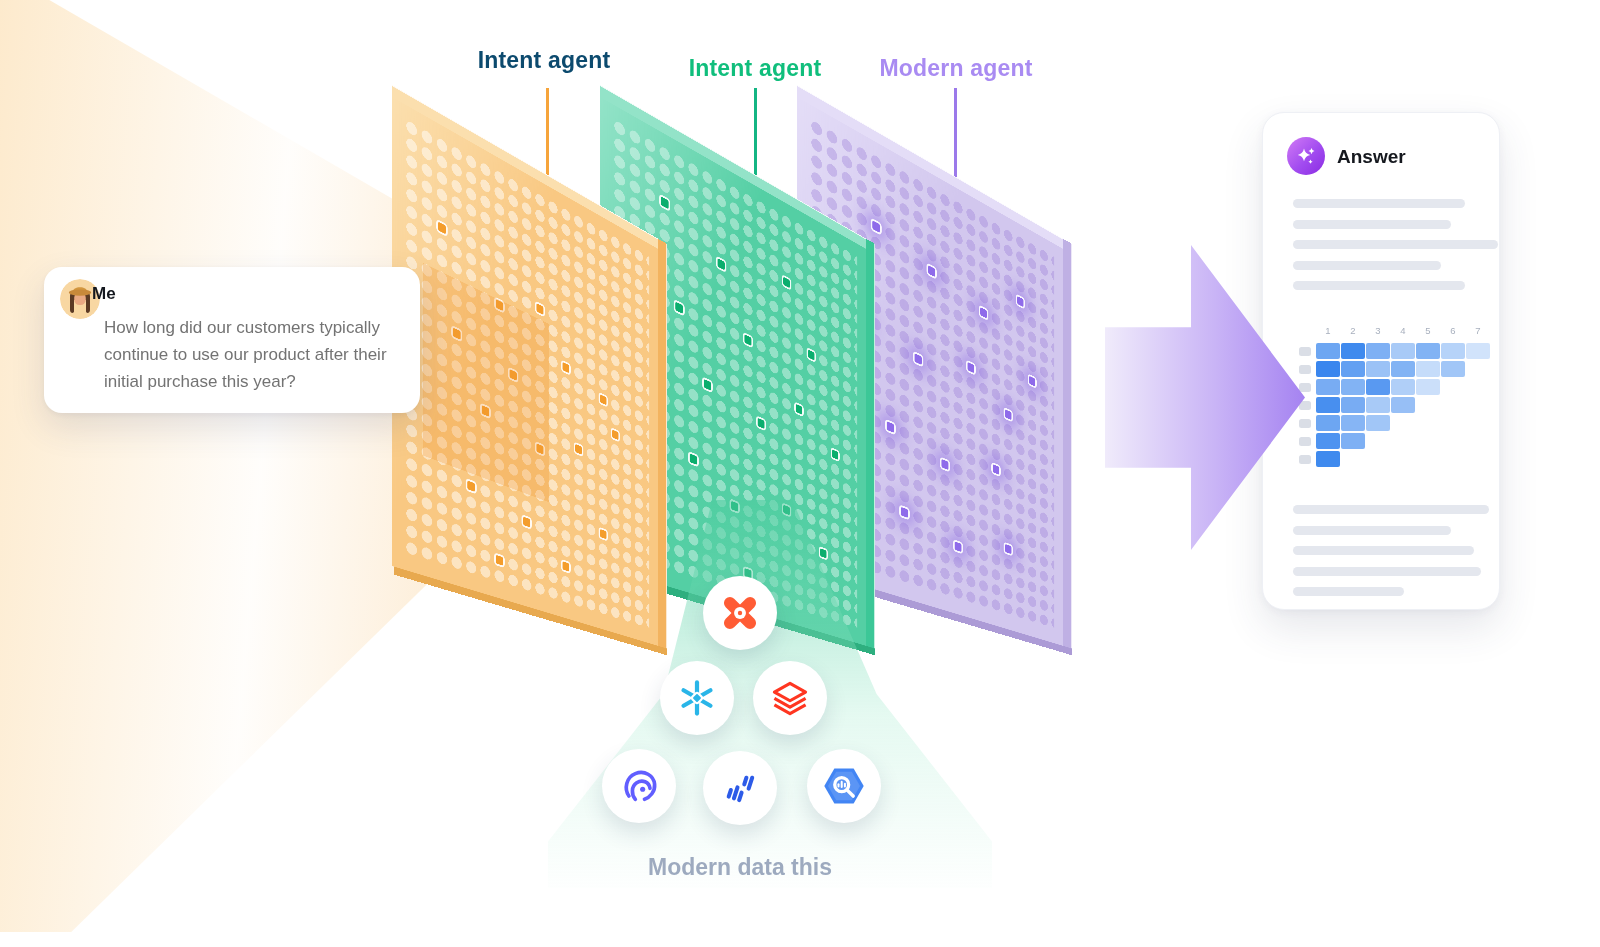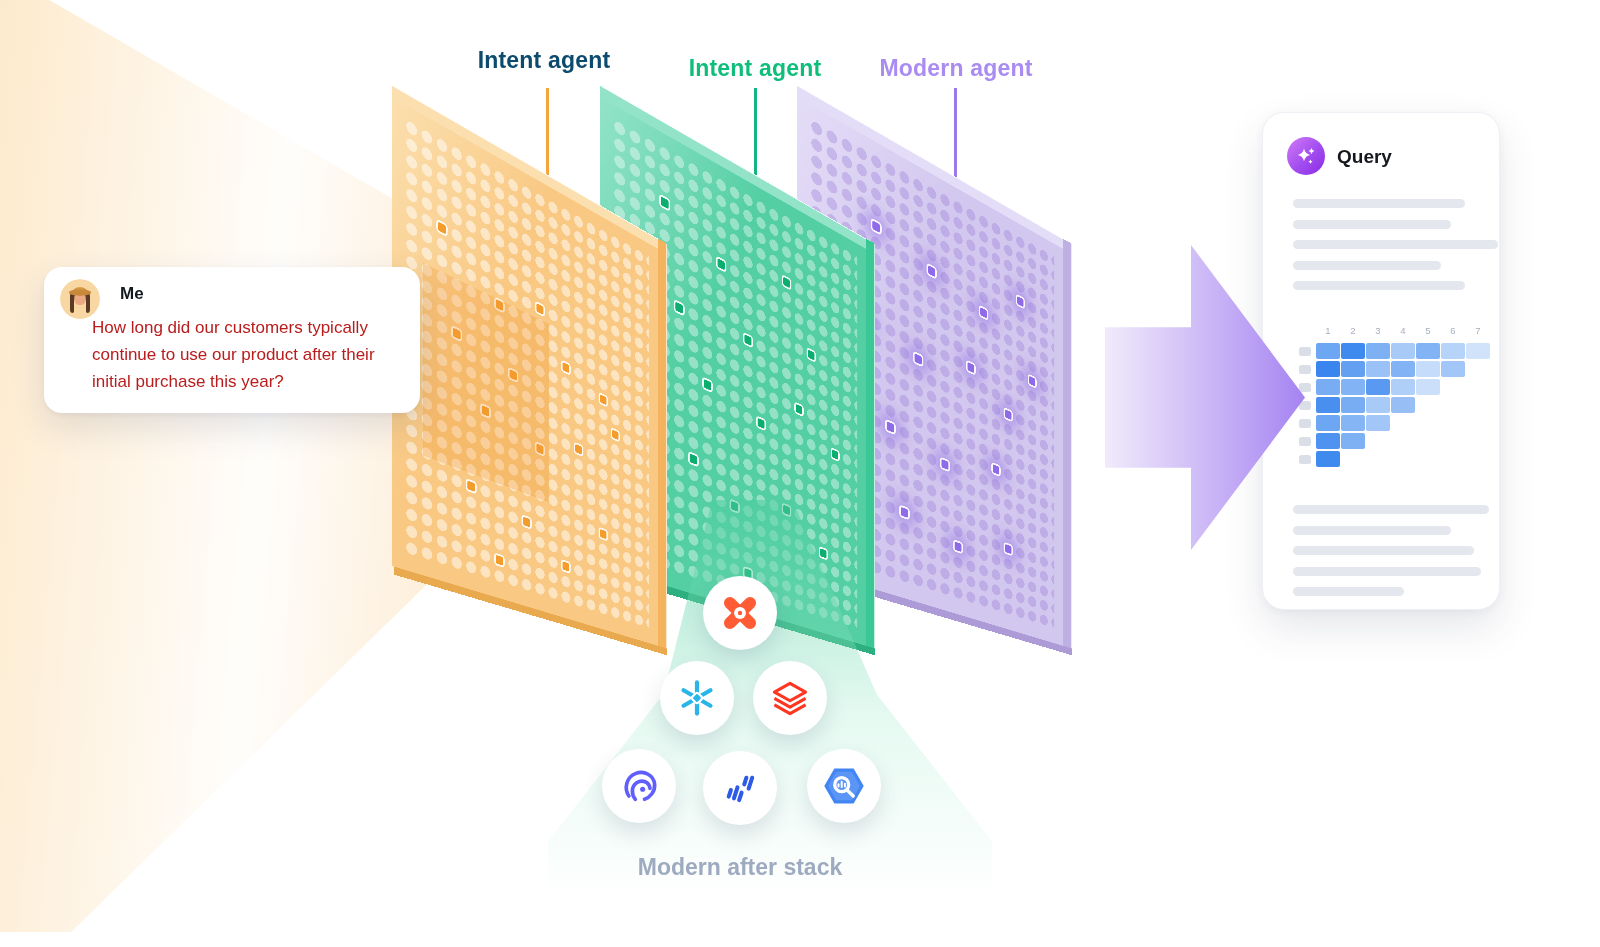--- a/index.html
+++ b/index.html
@@ -263,7 +263,7 @@
       <path fill="#ffffff" d="M16.5 15.5 q0.35 1.8 2.1 2.15 q-1.75 0.35 -2.1 2.15 q-0.35 -1.8 -2.1 -2.15 q1.75 -0.35 2.1 -2.15"></path>
     </svg>
   </div>
-  <div class="abs answer-title">Query</div>
+  <div class="abs answer-title">Answer</div>
 
   <div class="abs skel-group" style="top:86px;">
       <div class="skel" style="width: 172px;"></div>

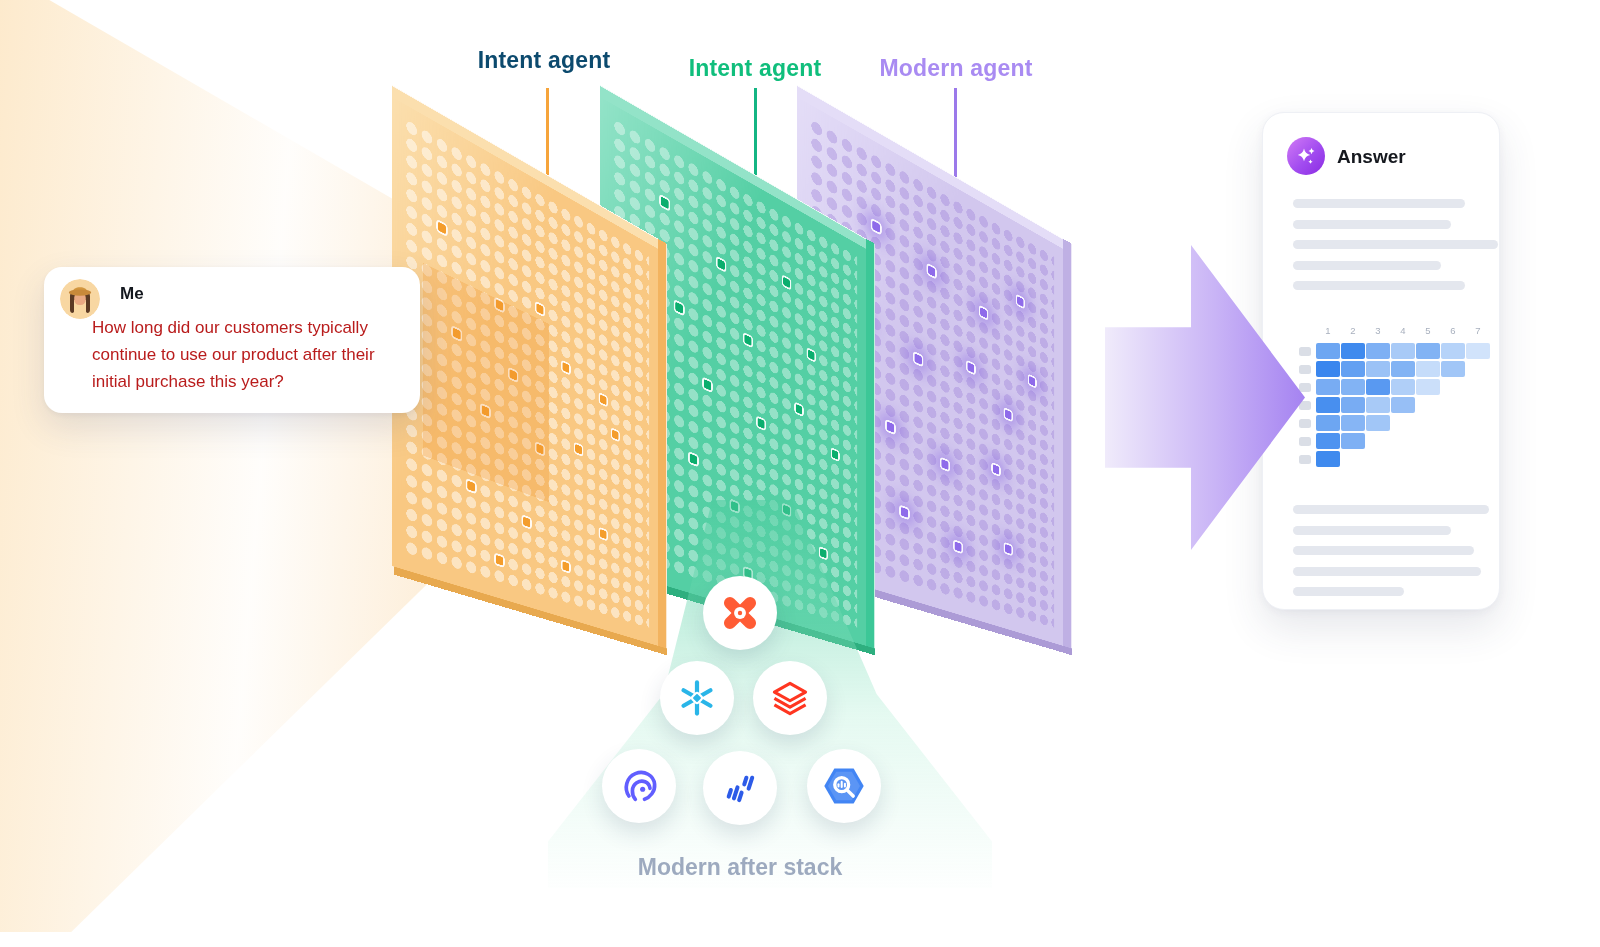--- a/index.html
+++ b/index.html
@@ -47,7 +47,7 @@
     box-shadow:0 14px 34px rgba(55,65,100,.14), 0 2px 6px rgba(55,65,100,.06);
   }
   .chat-avatar{left:16px;top:12px;width:40px;height:40px;border-radius:50%;overflow:hidden;}
-  .chat-sender{left:76px;top:17px;font-size:17px;font-weight:bold;color:#14181f;}
+  .chat-sender{left:48px;top:17px;font-size:17px;font-weight:bold;color:#14181f;}
   .chat-msg{left:48px;top:47px;width:308px;font-size:17px;line-height:27px;color:#b91c1c;}
 
   

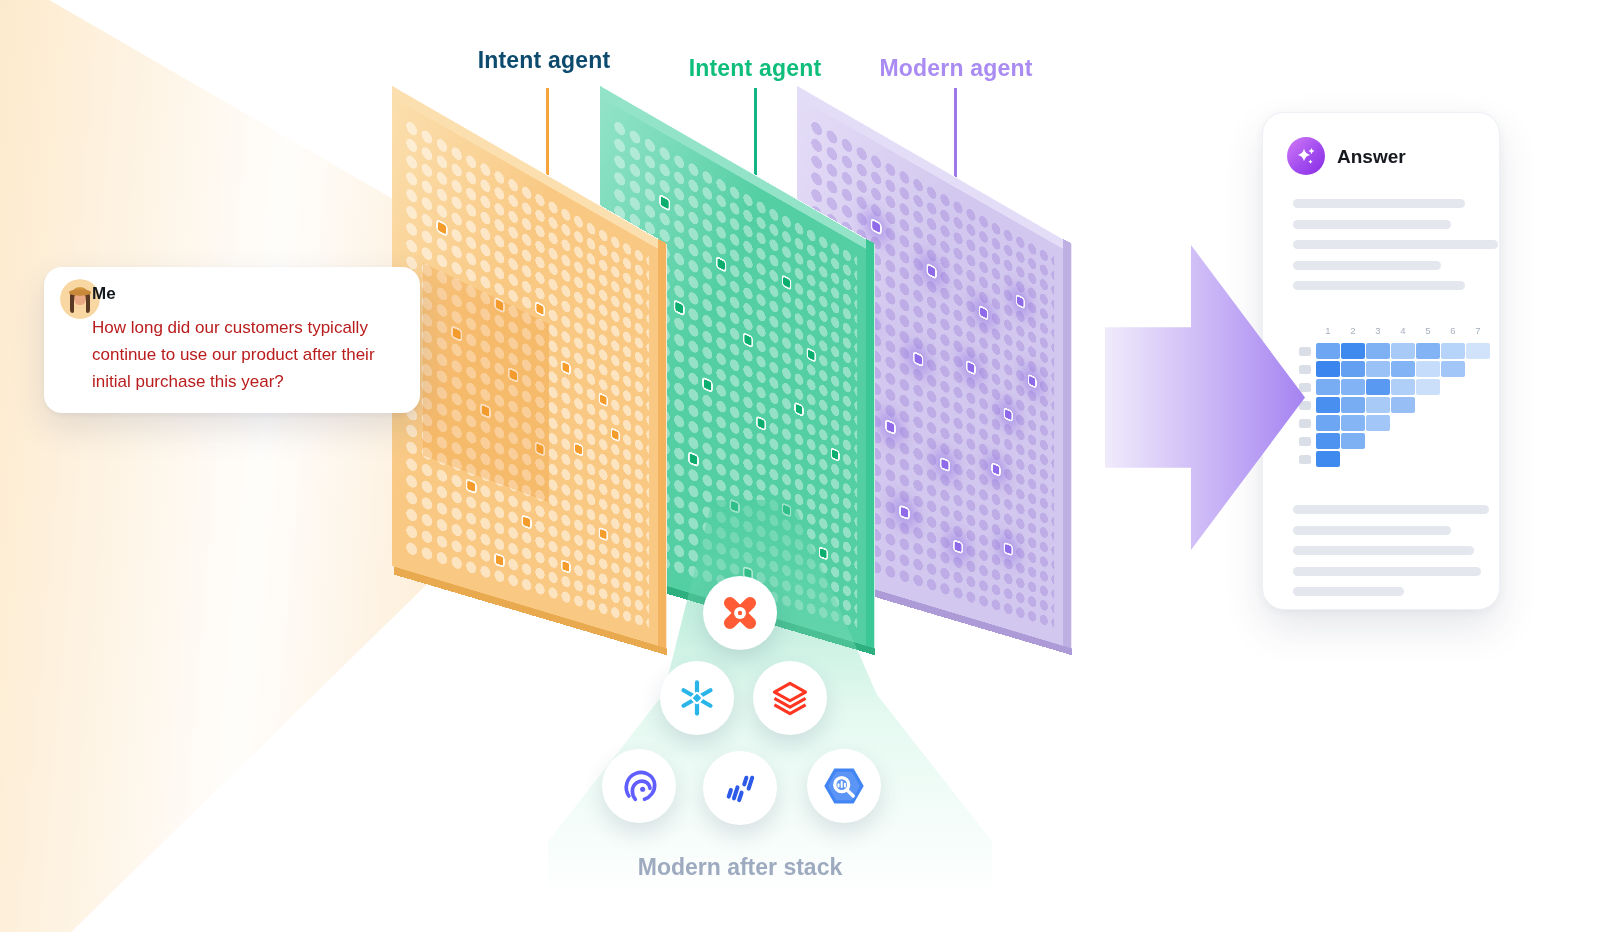--- a/index.html
+++ b/index.html
@@ -48,7 +48,7 @@
   }
   .chat-avatar{left:16px;top:12px;width:40px;height:40px;border-radius:50%;overflow:hidden;}
   .chat-sender{left:48px;top:17px;font-size:17px;font-weight:bold;color:#14181f;}
-  .chat-msg{left:48px;top:47px;width:308px;font-size:17px;line-height:27px;color:#b91c1c;}
+  .chat-msg{left:60px;top:47px;width:308px;font-size:17px;line-height:27px;color:#737373;}
 
   
   .funnel{

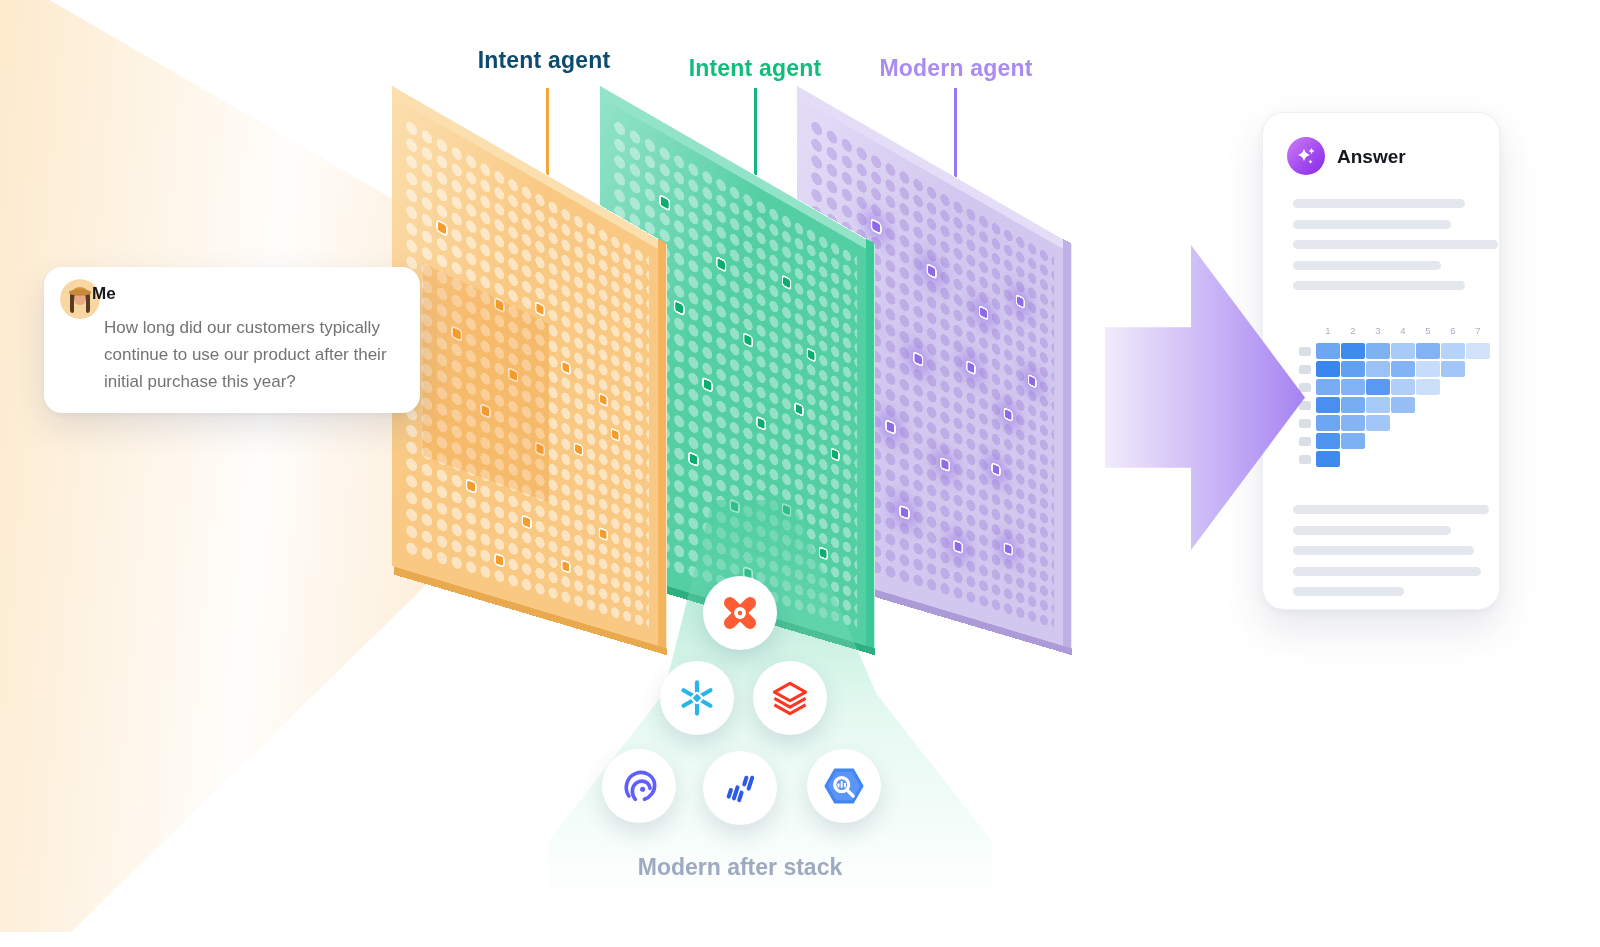--- a/index.html
+++ b/index.html
@@ -251,7 +251,7 @@
   </svg>
 </div>
 
-<div class="abs stack-label">Modern after stack</div>
+<div class="abs stack-label">Modern data this</div>
 
 <div class="abs arrow"></div>
 

